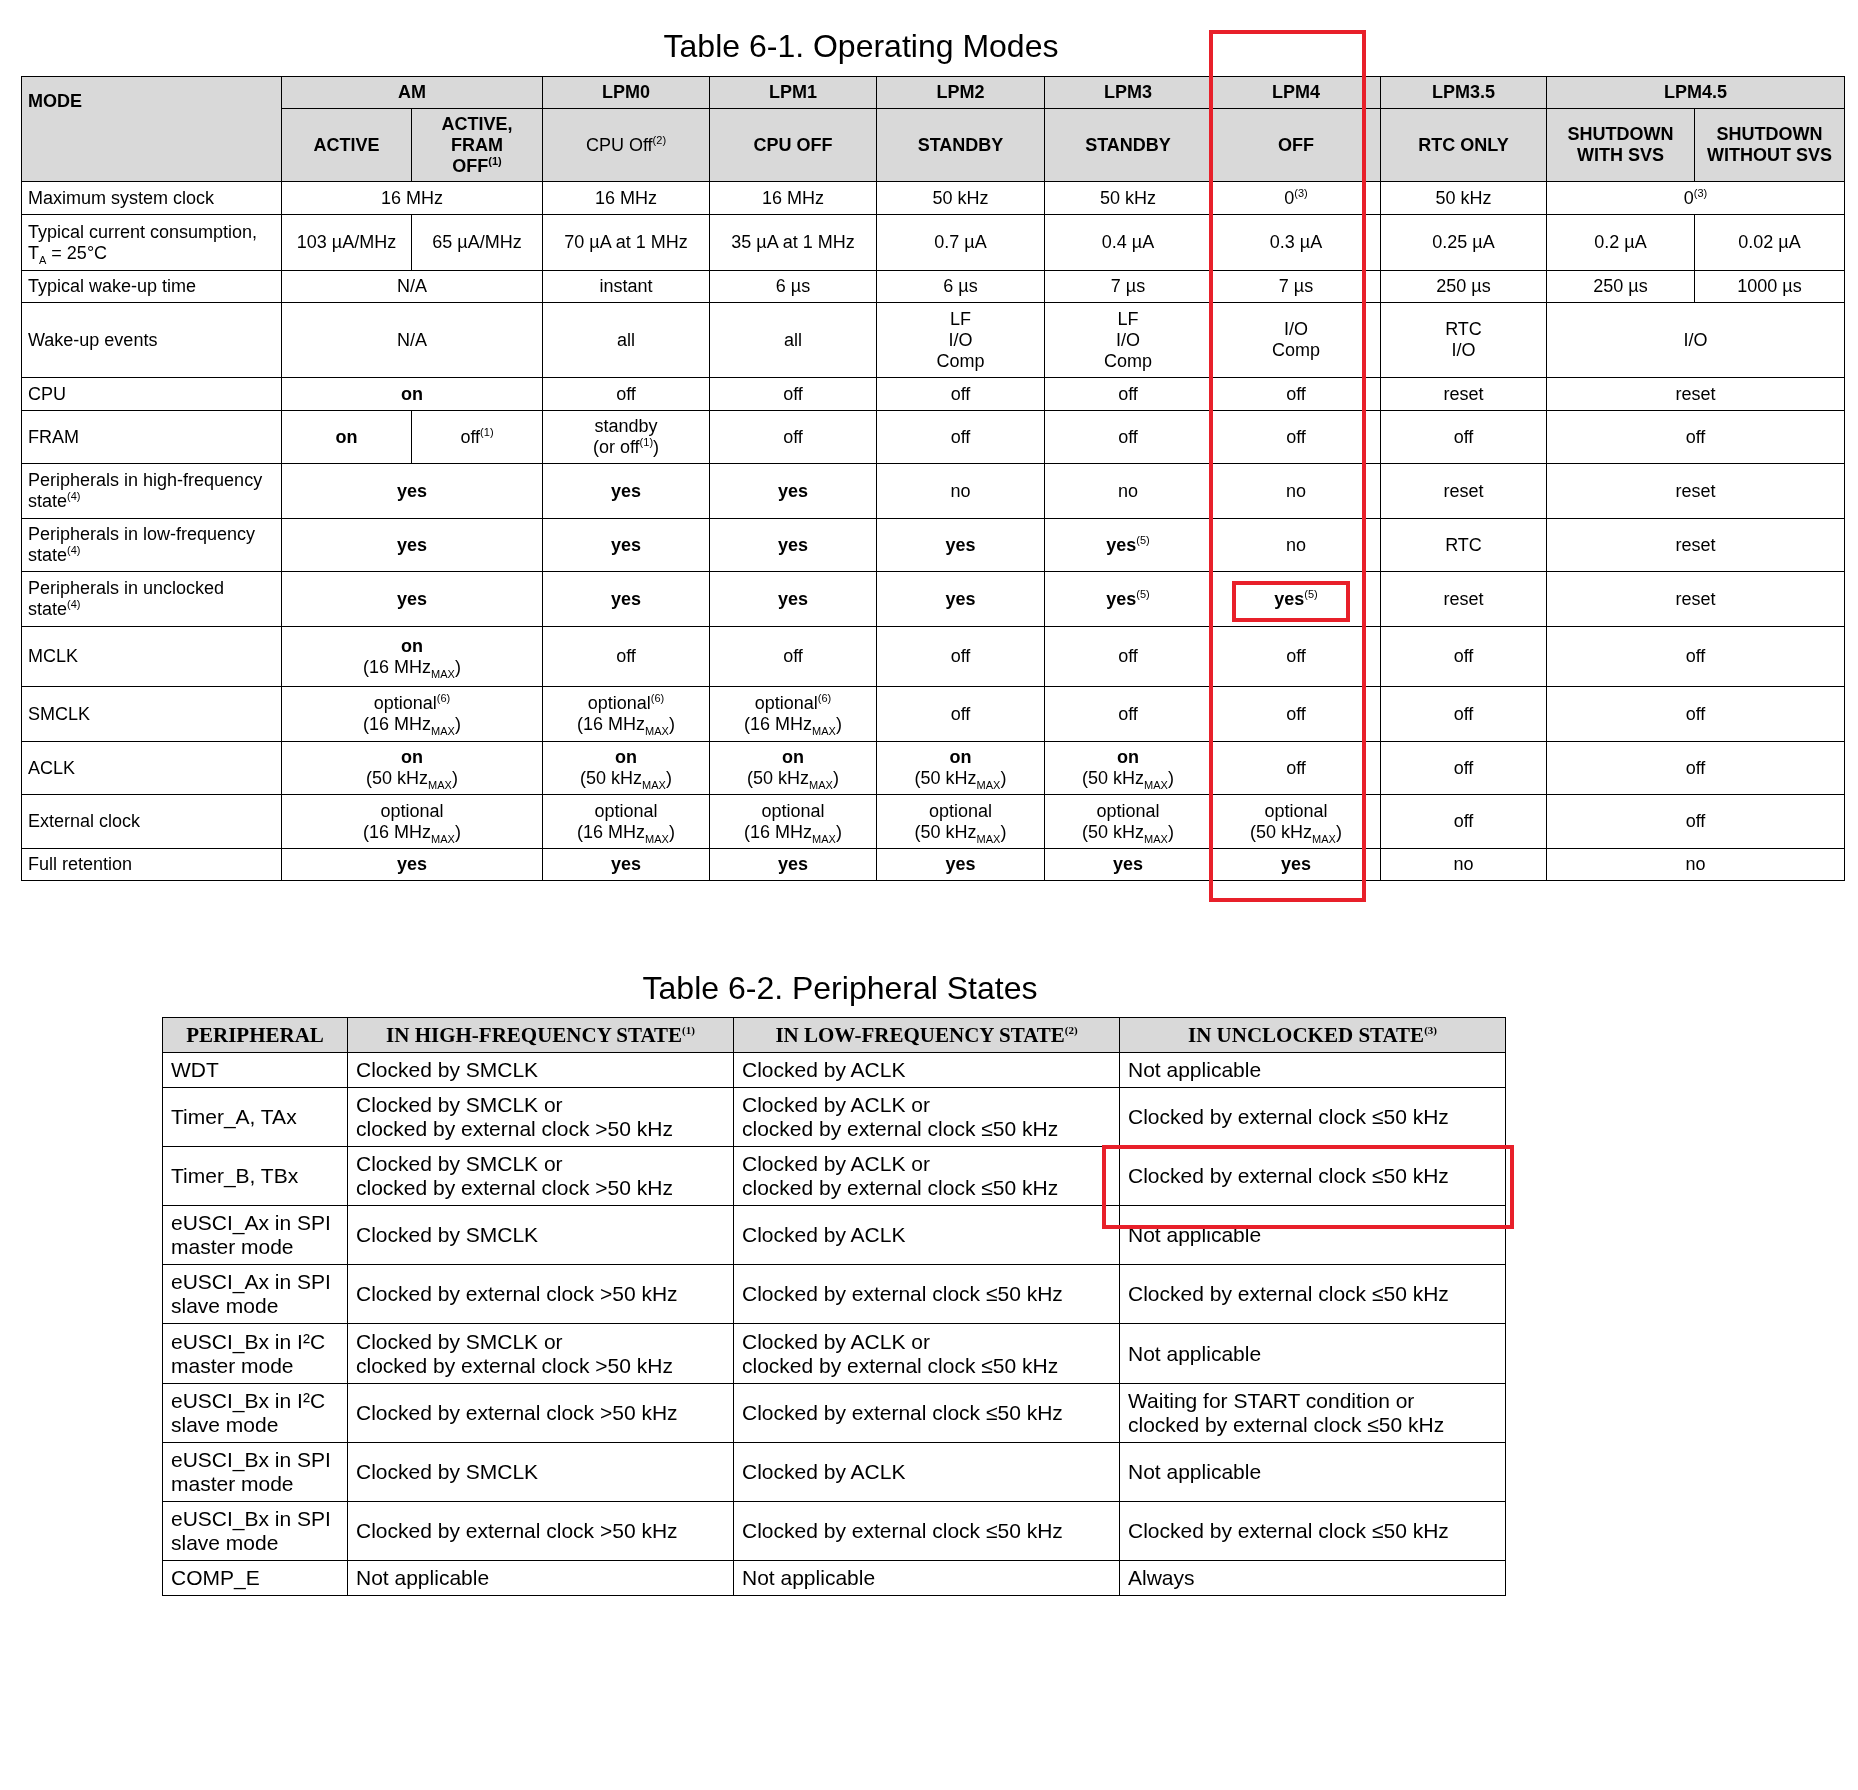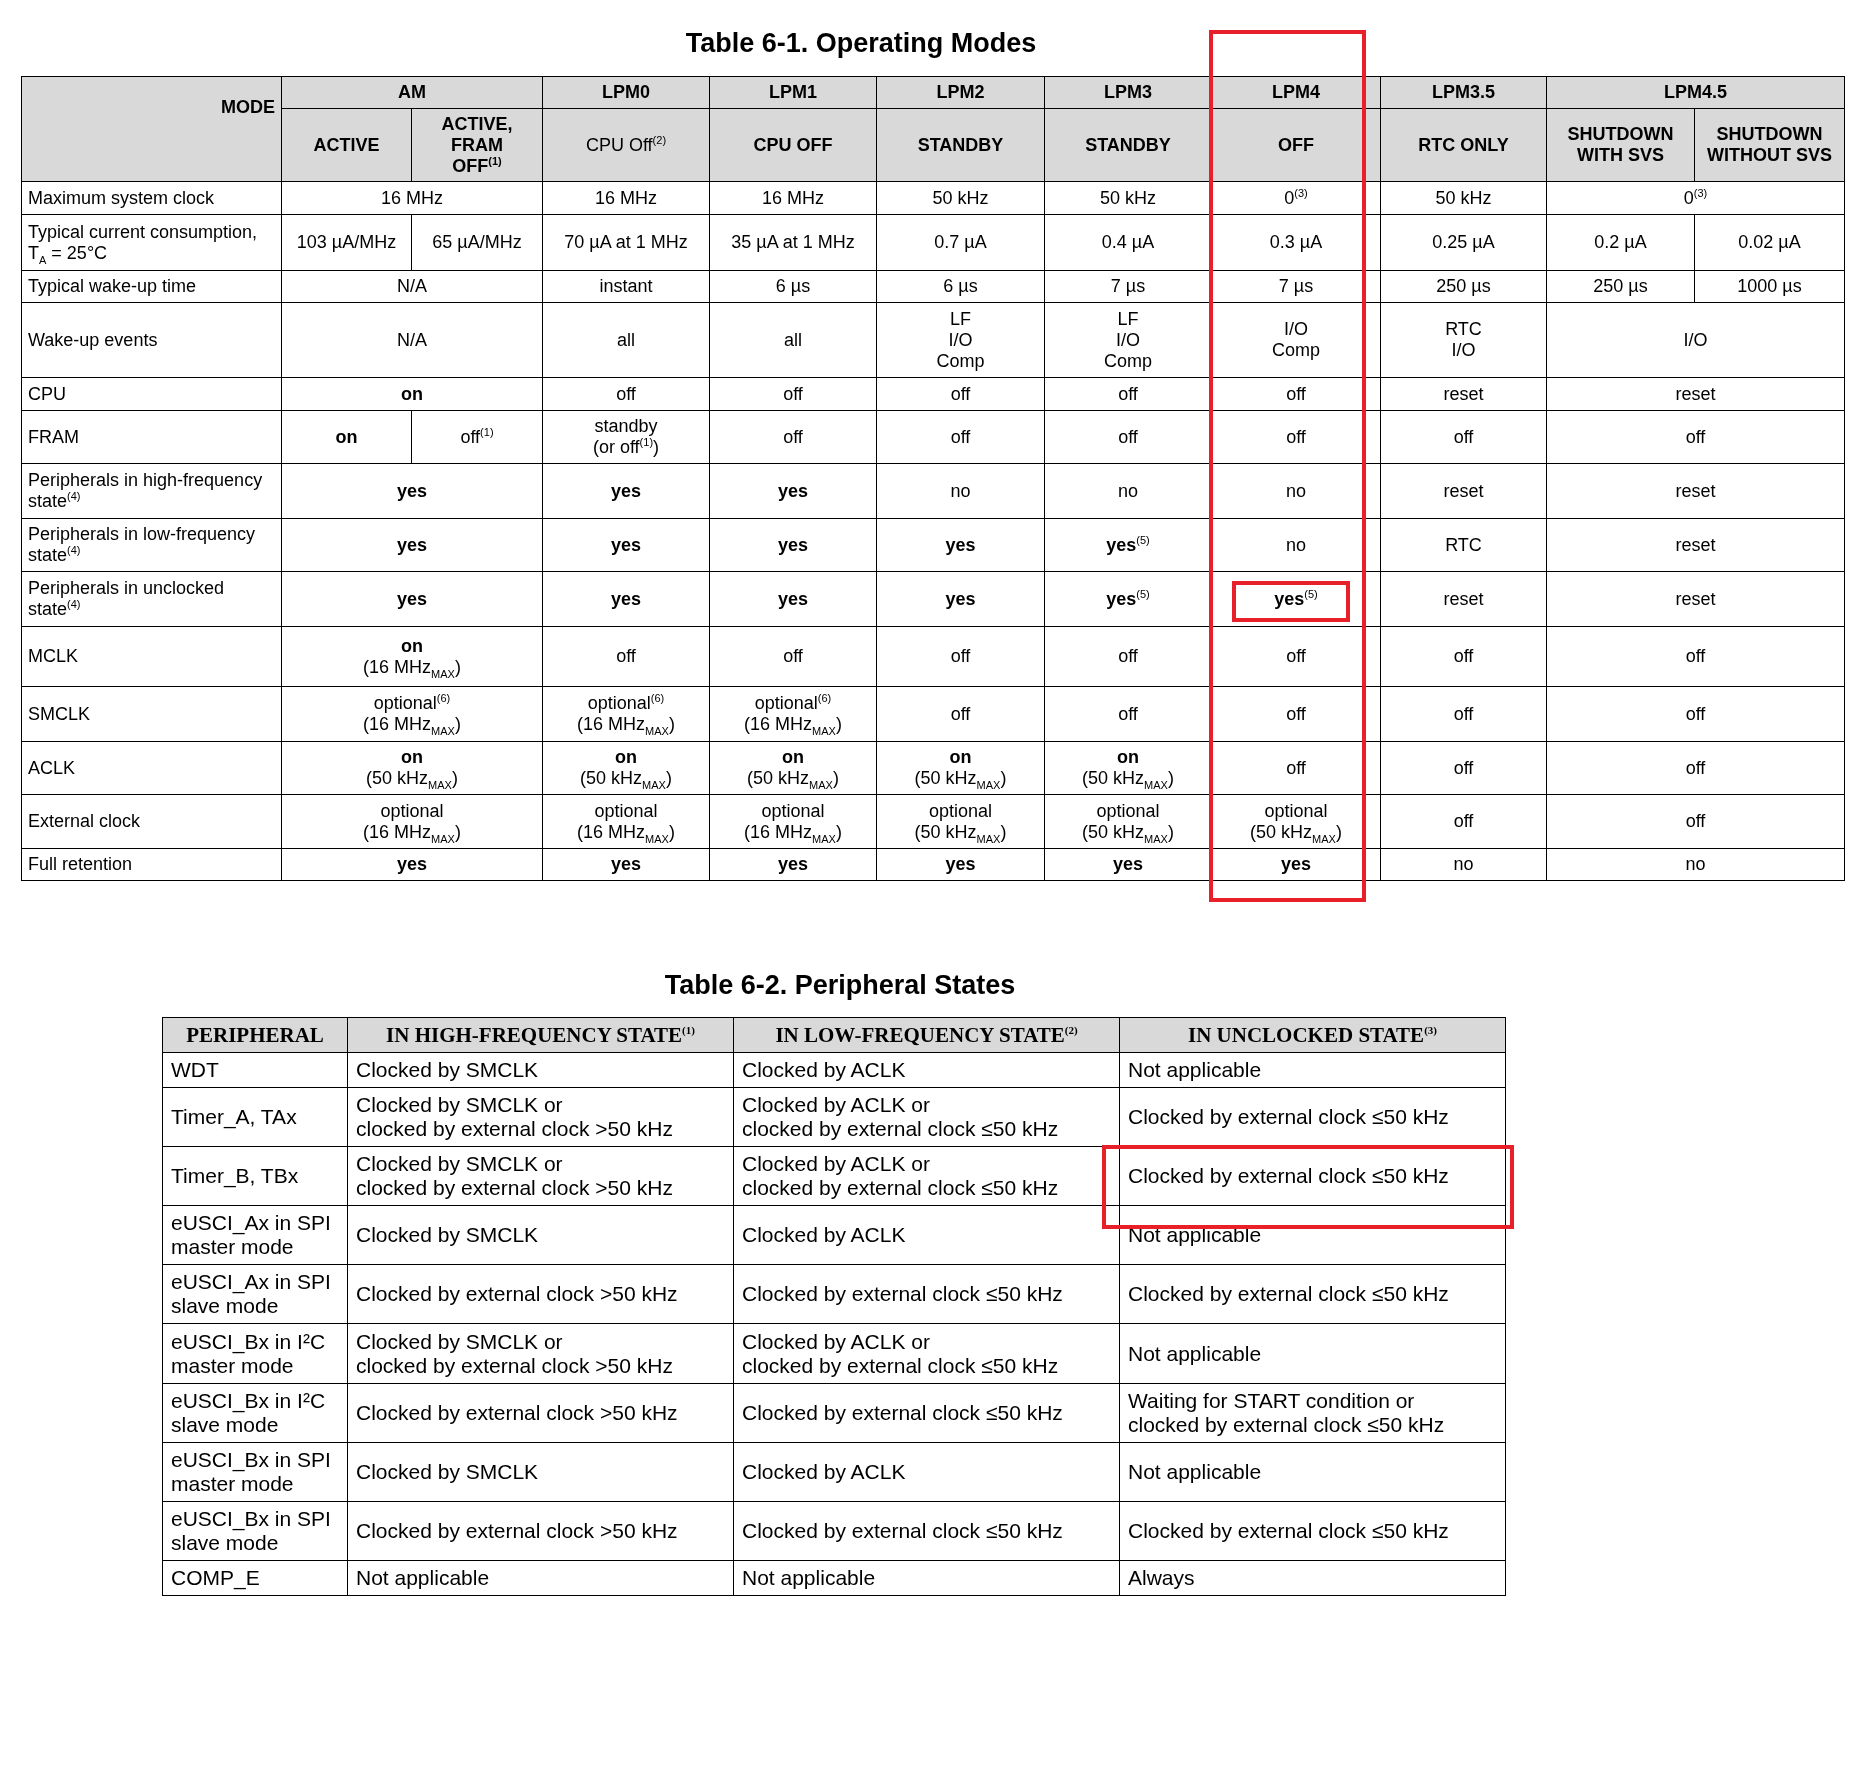--- a/index.html
+++ b/index.html
@@ -6,7 +6,7 @@
   body { width:1858px; height:1790px; position:relative; overflow:hidden;
          font-family:"Liberation Sans", sans-serif; color:#000; }
   .title { position:absolute; left:0; width:1722px; text-align:center;
-           font-weight:bold; font-size:27px; }
+           font-weight:normal; font-size:32px; }
   table { border-collapse:collapse; position:absolute; table-layout:fixed; }
   td, th { border:1.5px solid #000; padding:0 6px; text-align:center; vertical-align:middle;
            font-size:18px; line-height:21px; }

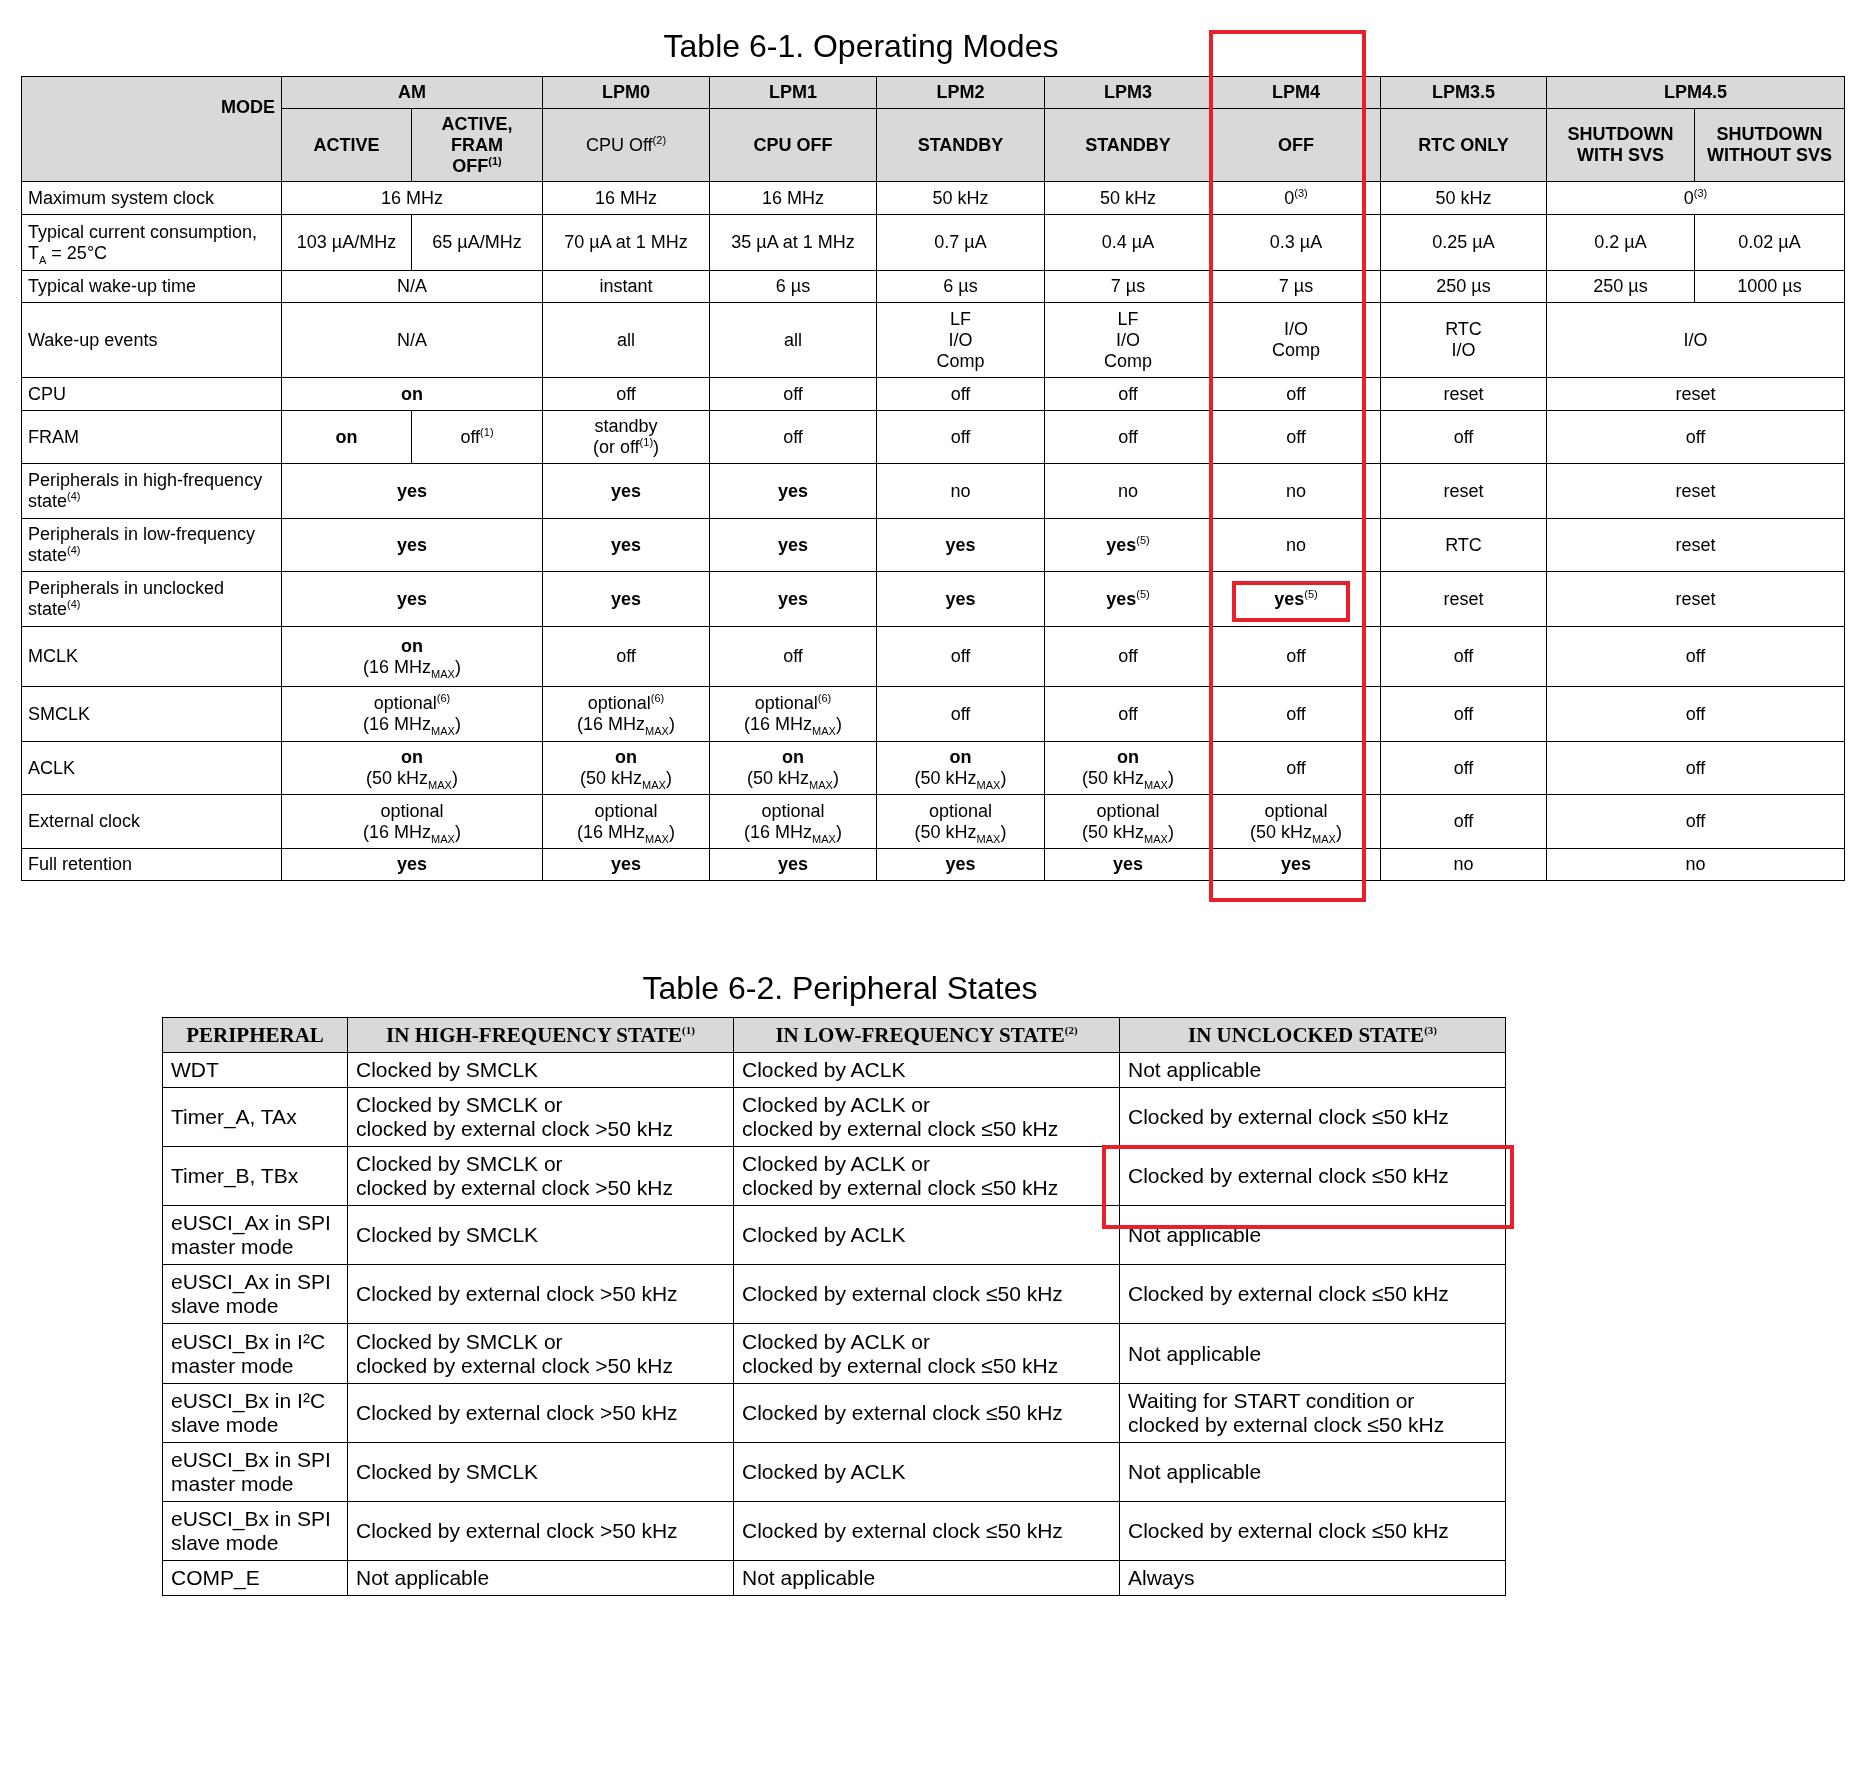--- a/index.html
+++ b/index.html
@@ -12,7 +12,7 @@
            font-size:18px; line-height:21px; }
   th { background:#d9d9d9; font-weight:bold; font-size:18px; }
   .t1 td.label { text-align:left; }
-  .t1 th.mode { text-align:right; vertical-align:top; padding-top:20px; }
+  .t1 th.mode { text-align:left; vertical-align:top; padding-top:14px; }
   .b { font-weight:bold; }
   sup { font-size:11px; vertical-align:super; line-height:0; }
   sub { font-size:11px; vertical-align:sub; line-height:0; }

